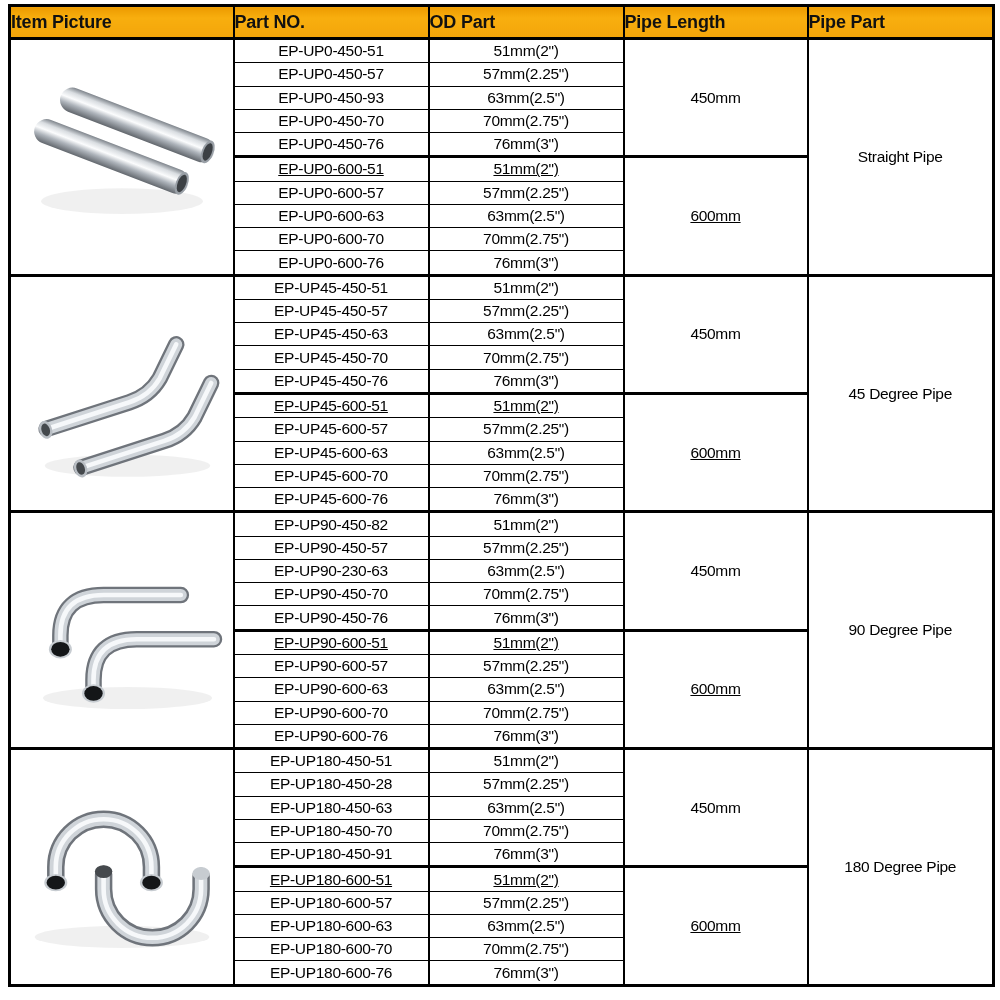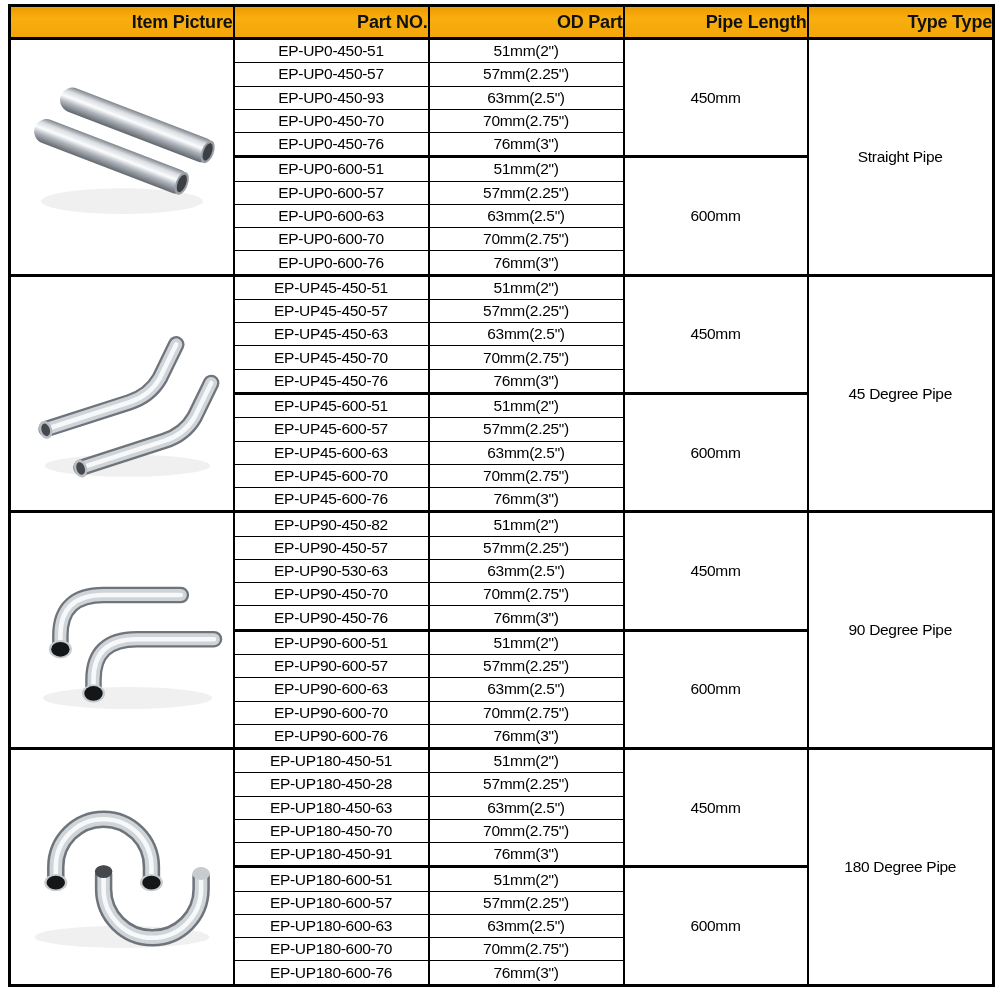--- a/index.html
+++ b/index.html
@@ -29,7 +29,7 @@
     color: #111;
     letter-spacing: -0.2px;
     padding: 0;
-    text-align: right;
+    text-align: left;
     vertical-align: middle;
   }
   td {

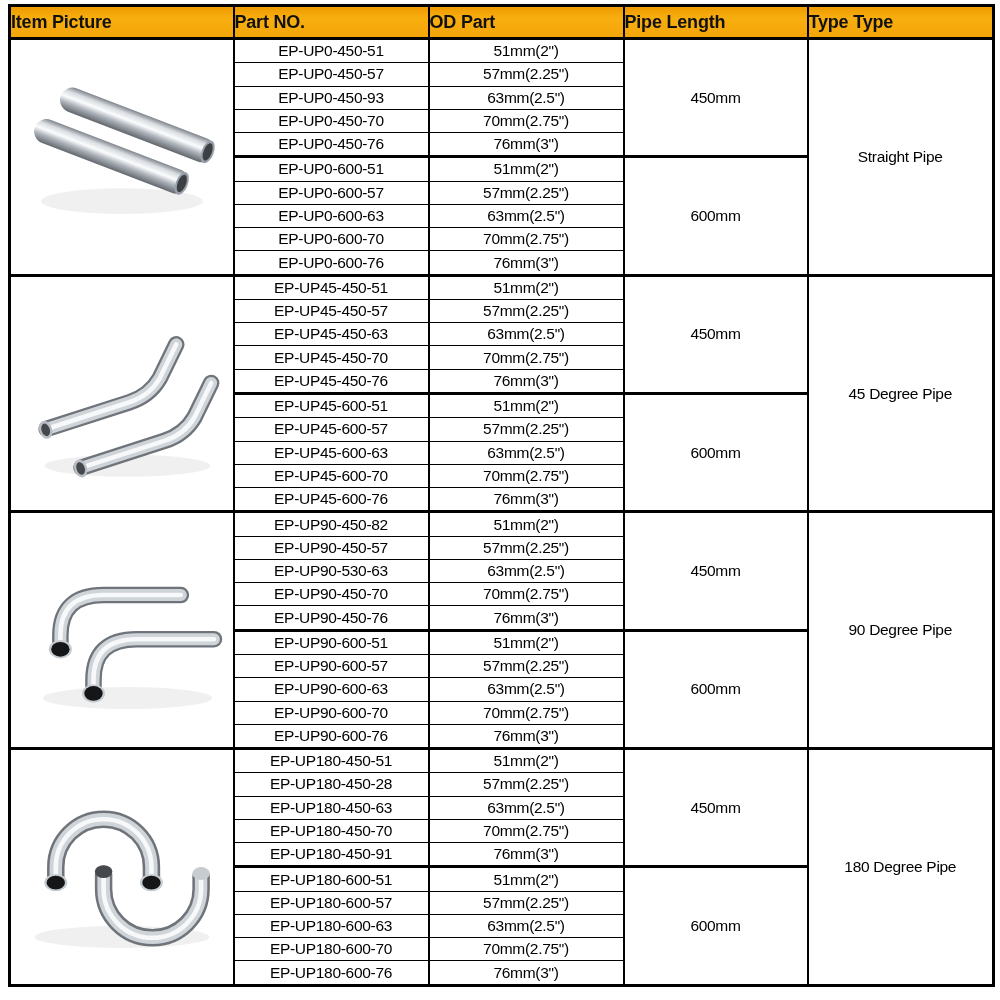--- a/index.html
+++ b/index.html
@@ -74,7 +74,7 @@
         <th class="hdr">Part NO.</th>
         <th class="hdr">OD Part</th>
         <th class="hdr">Pipe Length</th>
-        <th class="hdr">Type Type</th>
+        <th class="hdr">Pipe Part</th>
       </tr>
     </thead>
     <tbody>

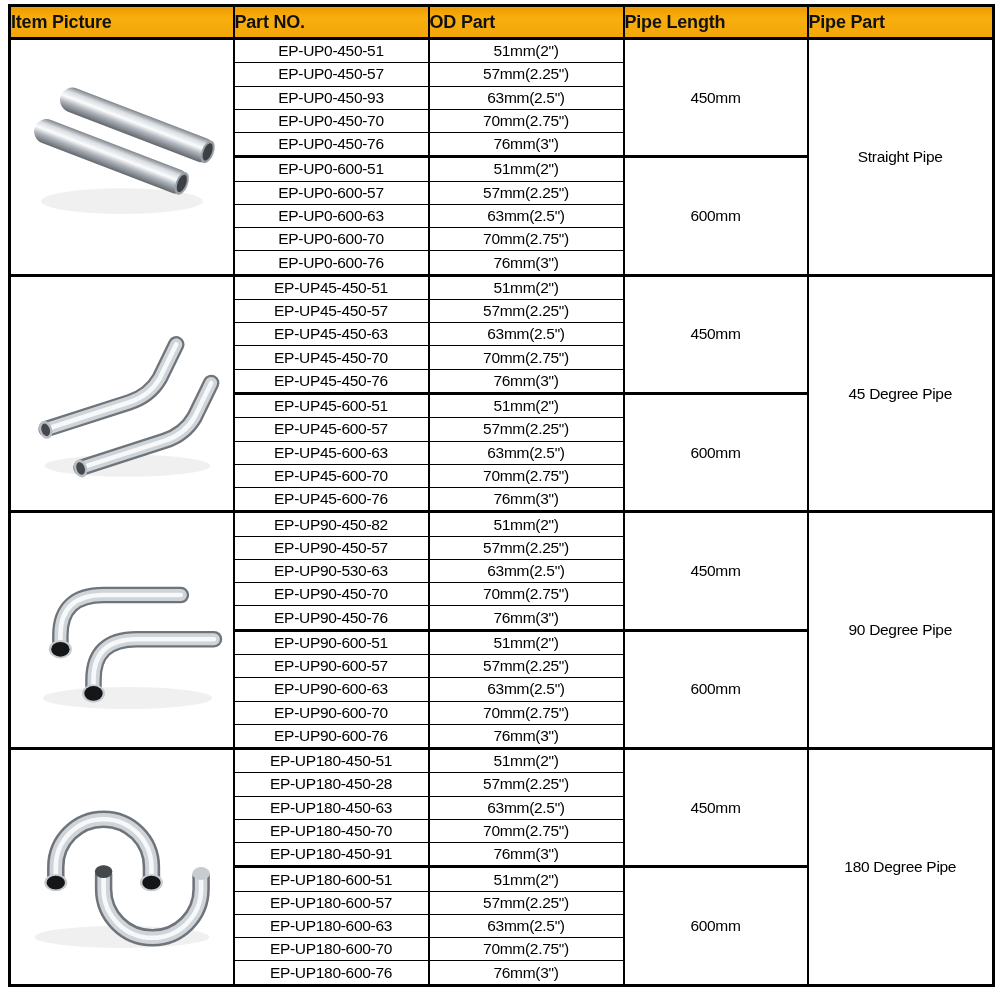--- a/index.html
+++ b/index.html
@@ -48,7 +48,7 @@
     border-bottom-width: 1px;
     height: 21px;
   }
-  tr.group-start td { border-top-width: 3px; }
+  tr.group-start td { border-top-width: 3px; text-decoration: underline; }
   tr.section-start td { border-top-width: 3px; margin-left: 43px; }
   .pic-wrap {
     width: 100%; height: 100%;

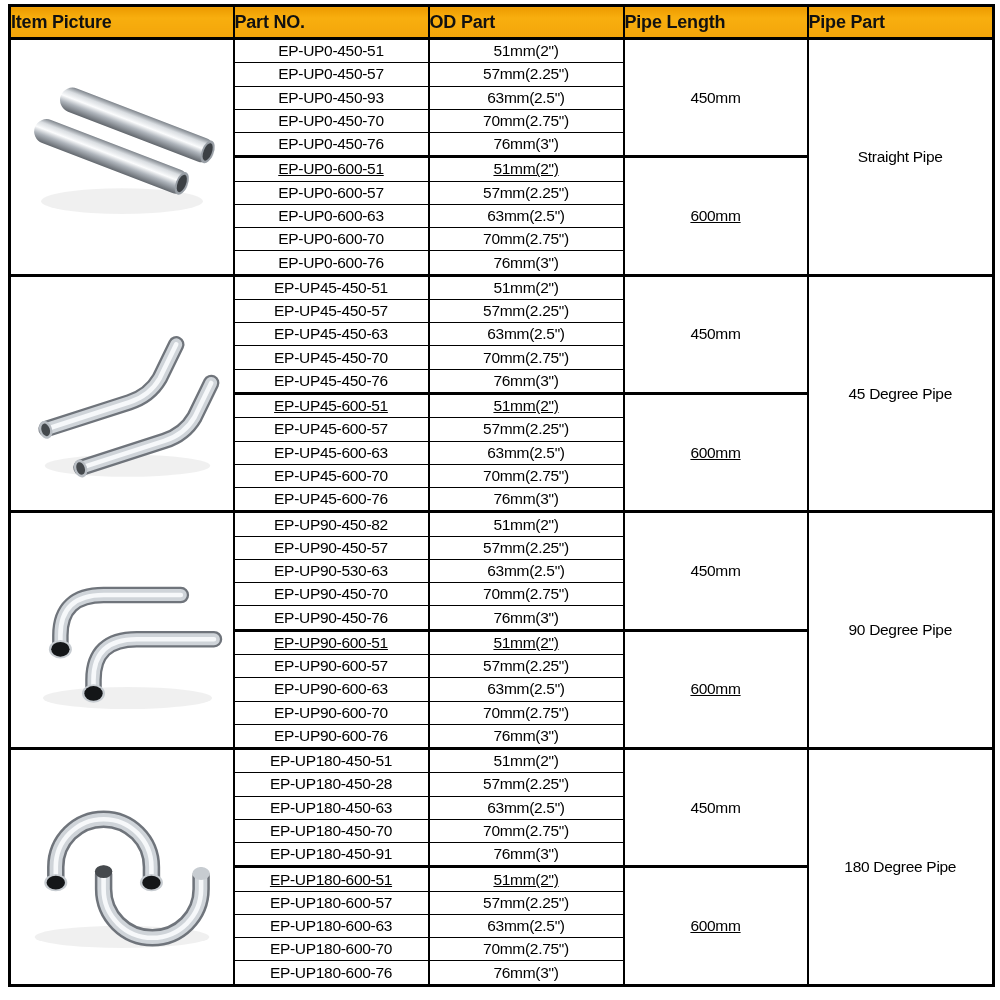--- a/index.html
+++ b/index.html
@@ -245,7 +245,7 @@
           <td class="od-cell">57mm(2.25")</td>
         </tr>
         <tr>
-          <td class="part-cell">EP-UP90-530-63</td>
+          <td class="part-cell">EP-UP90-230-63</td>
           <td class="od-cell">63mm(2.5")</td>
         </tr>
         <tr>

